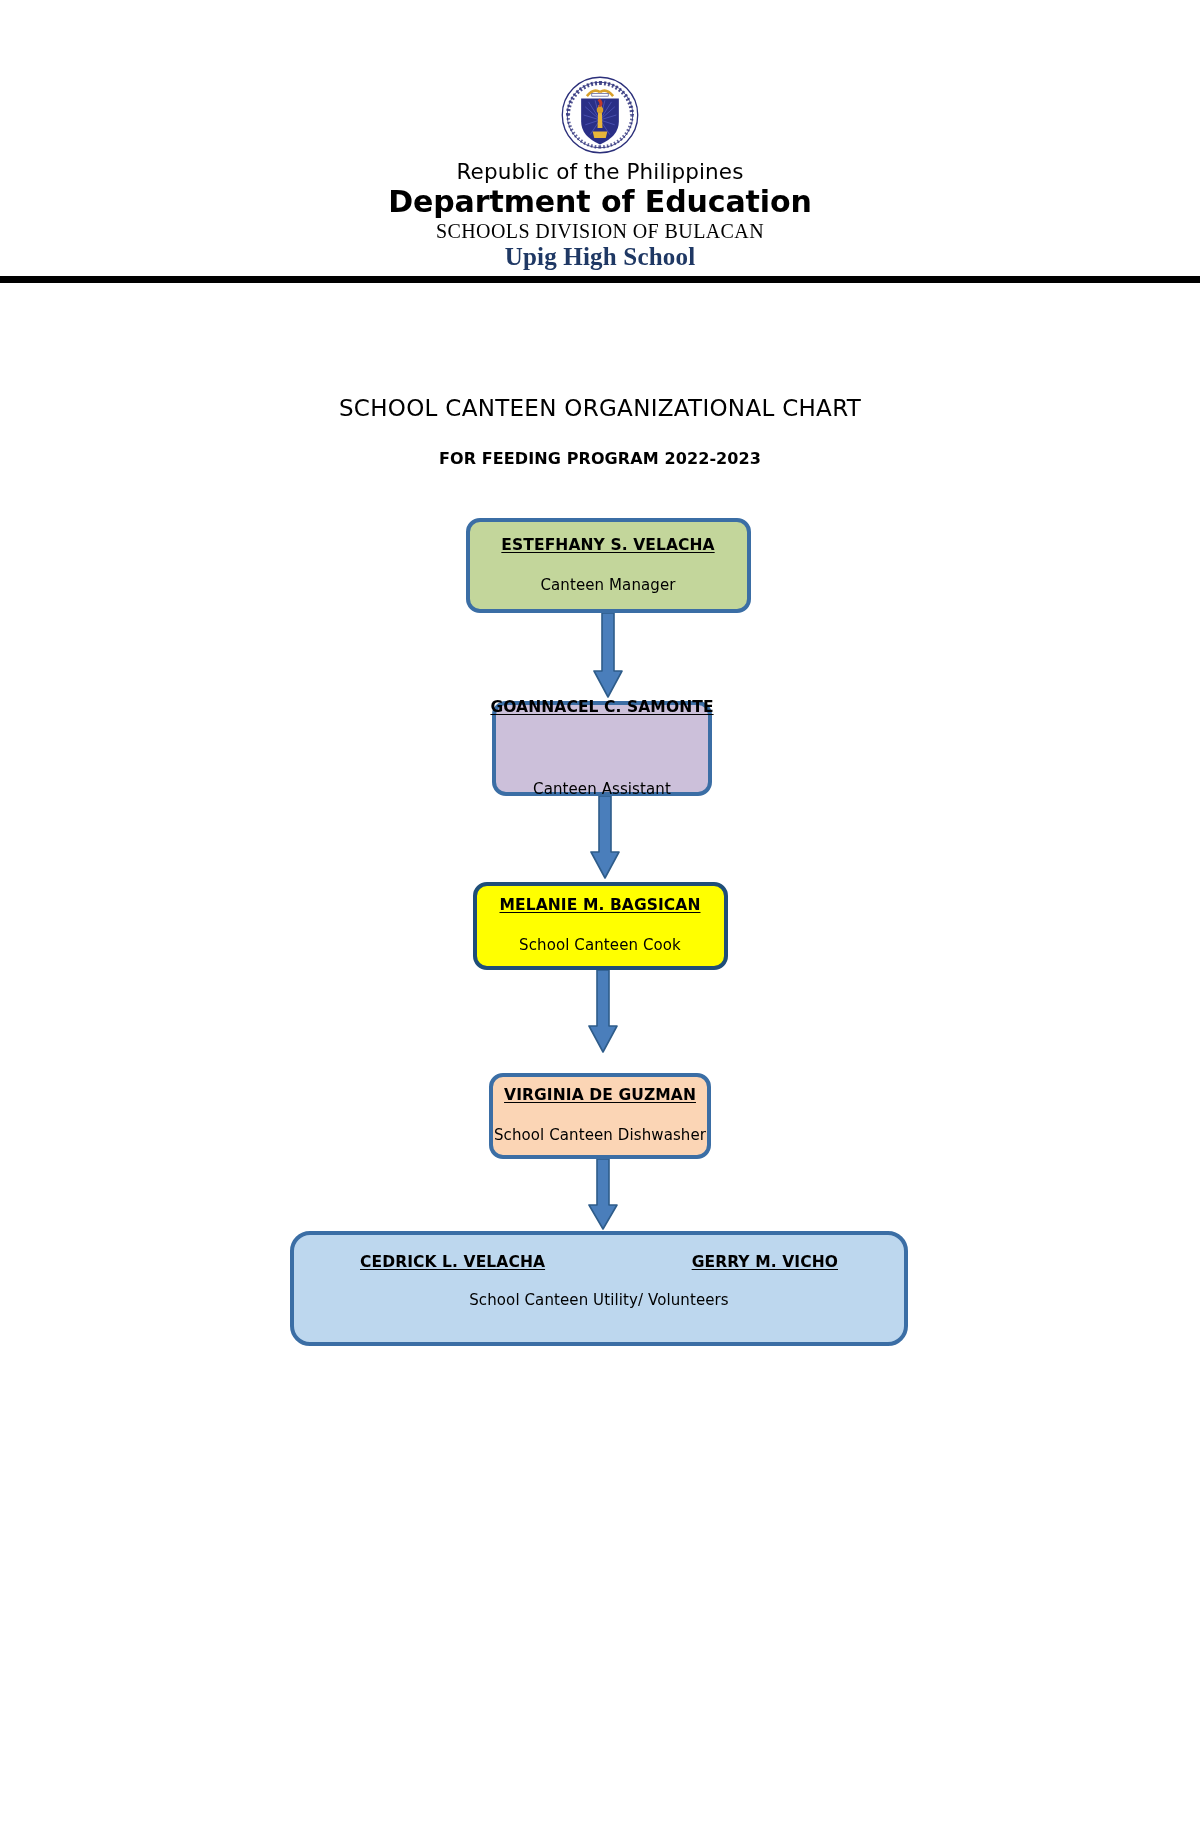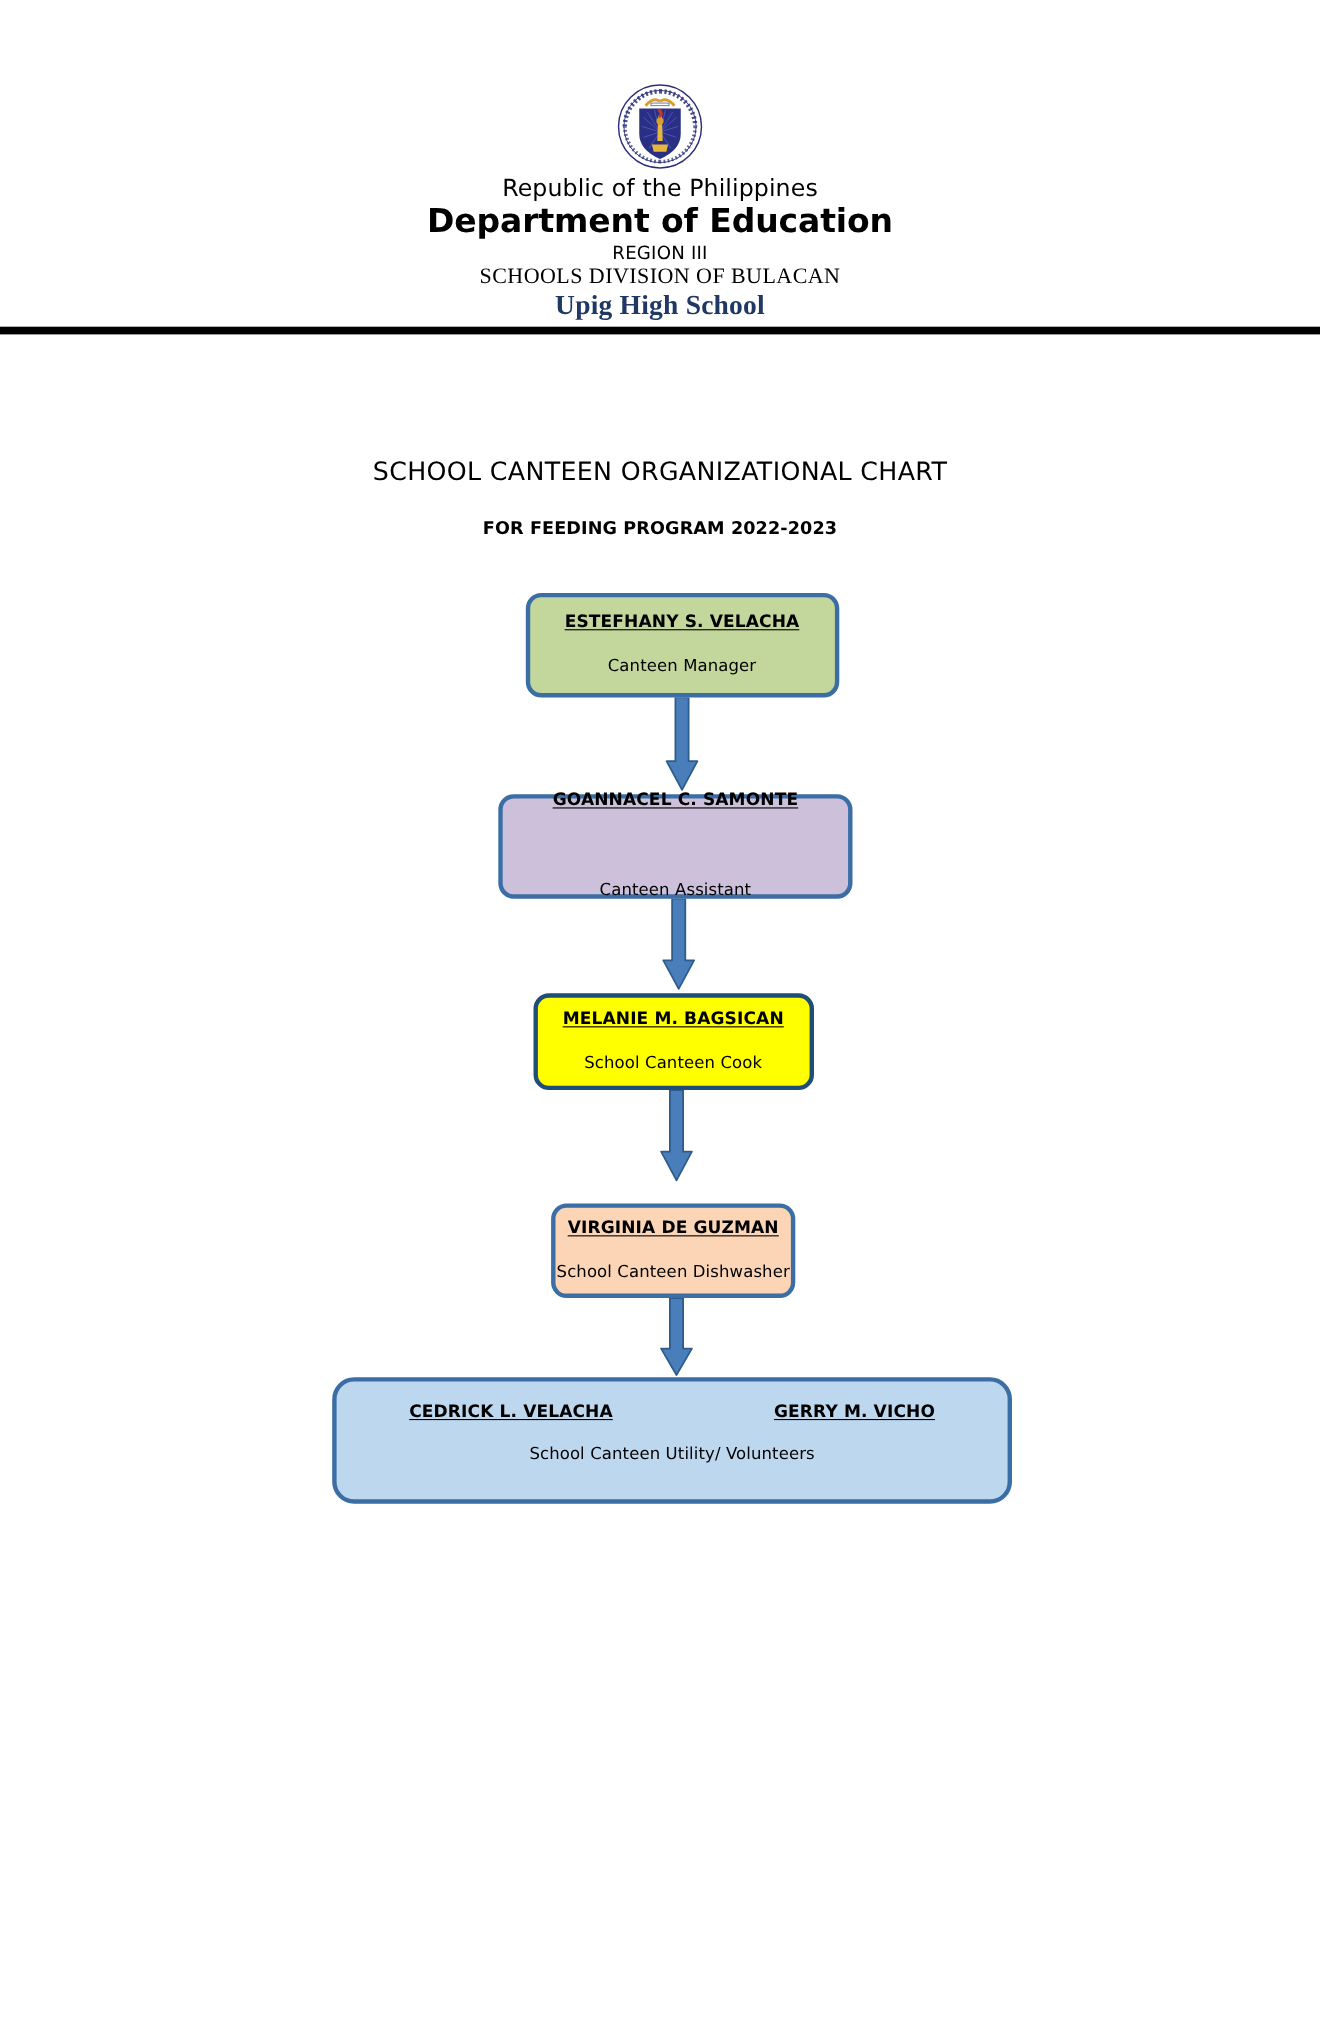--- a/index.html
+++ b/index.html
@@ -218,7 +218,6 @@
 
   <div class="lh-line lh-republic">Republic of the Philippines</div>
   <div class="lh-line lh-dept">Department of Education</div>
-  <div class="lh-line lh-region">REGION III</div>
   <div class="lh-line lh-division">SCHOOLS DIVISION OF BULACAN</div>
   <div class="lh-line lh-school">Upig High School</div>
 </div>

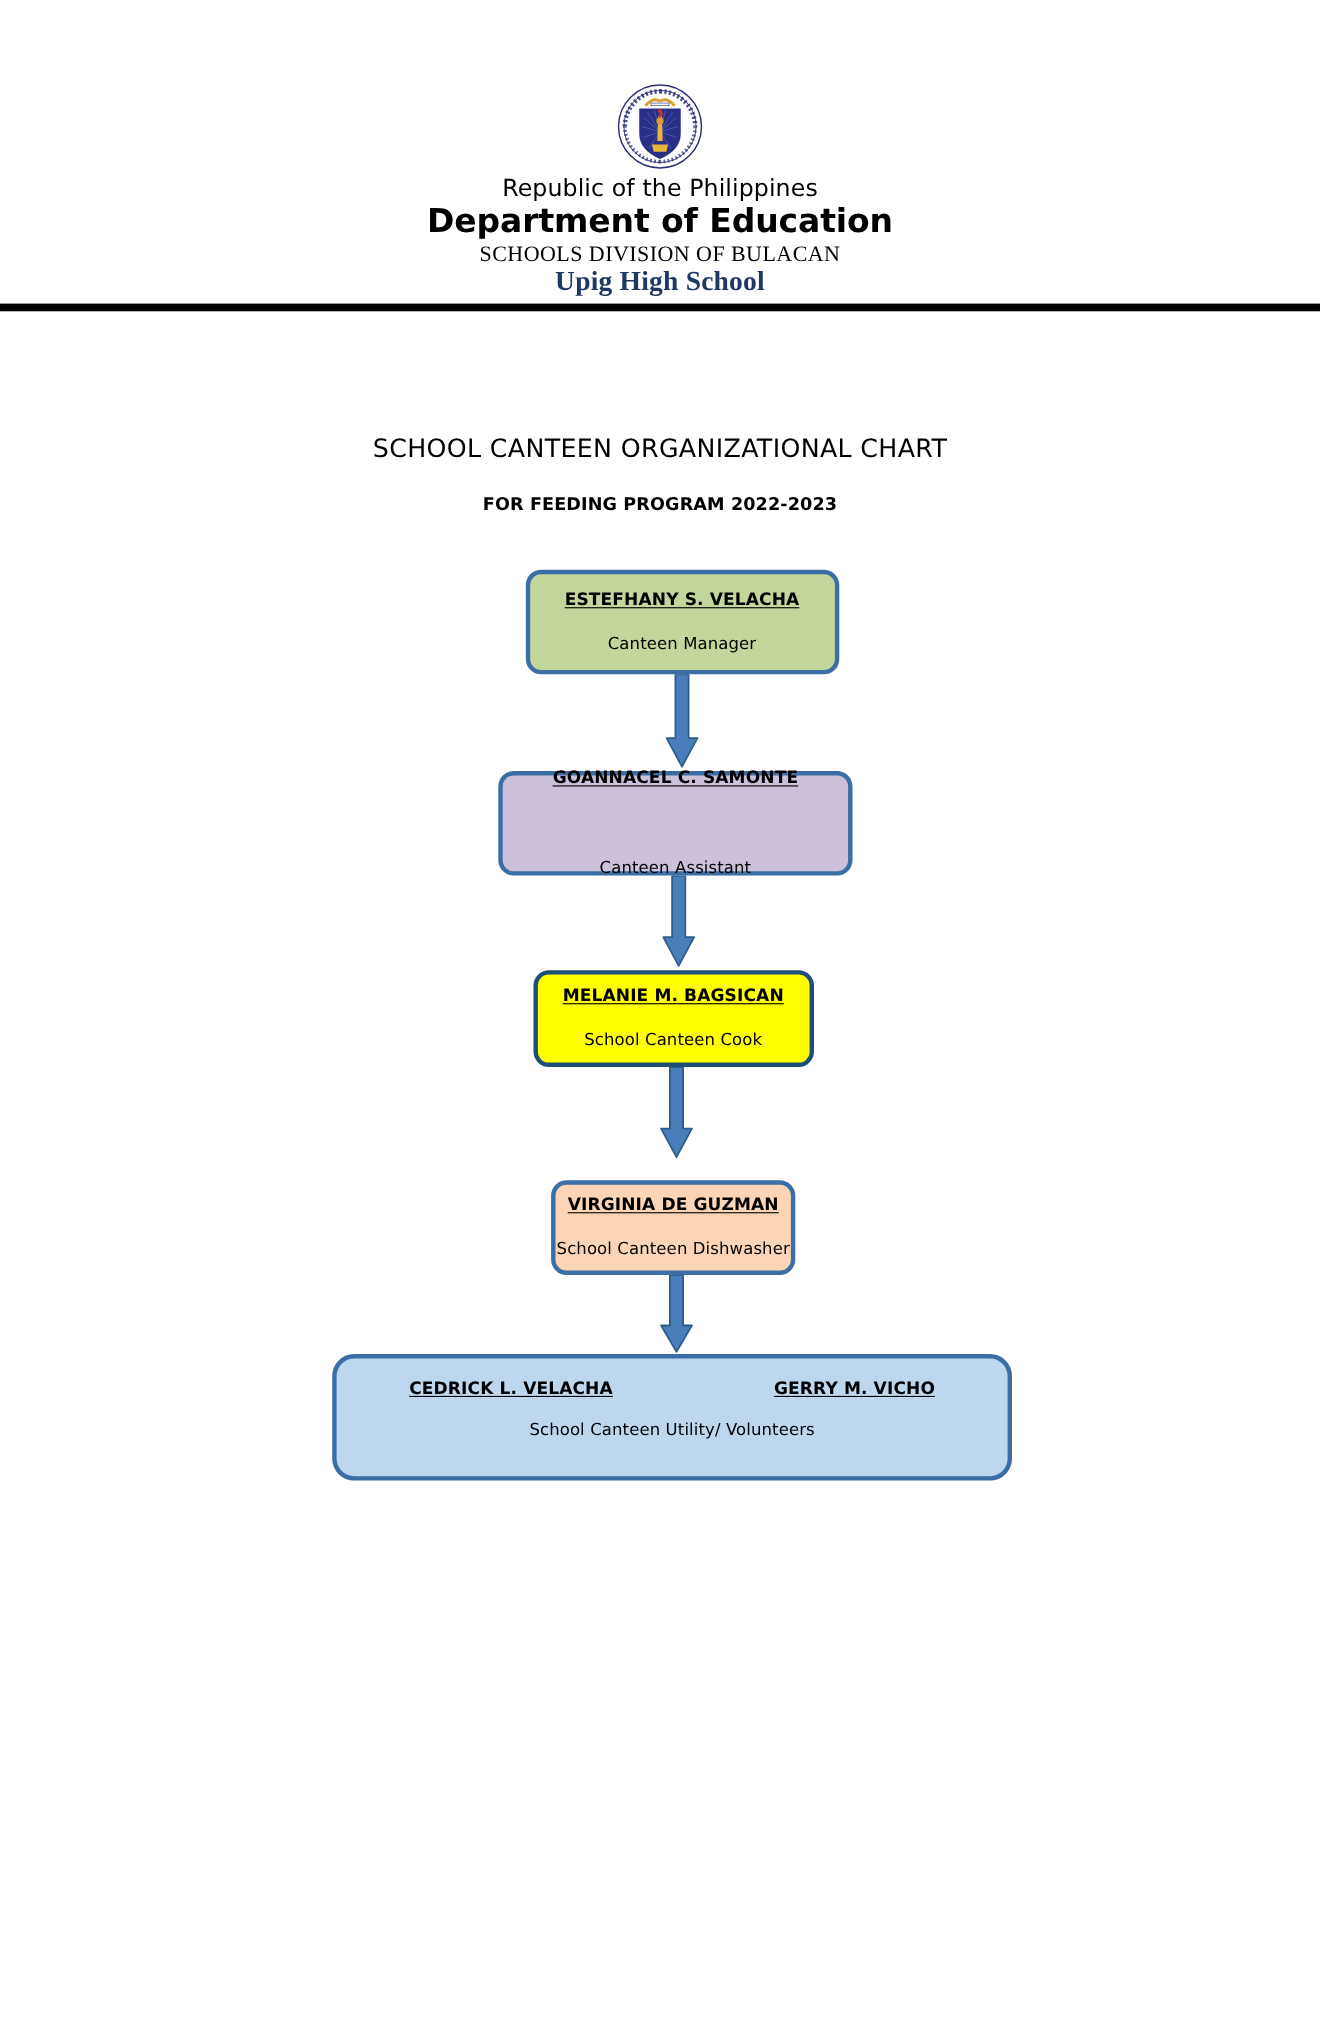--- a/index.html
+++ b/index.html
@@ -98,7 +98,6 @@
     position: relative;
     width: 1200px;
     margin-top: 50px;
-    padding-left: 12px;
   }
   .row {
     display: flex;

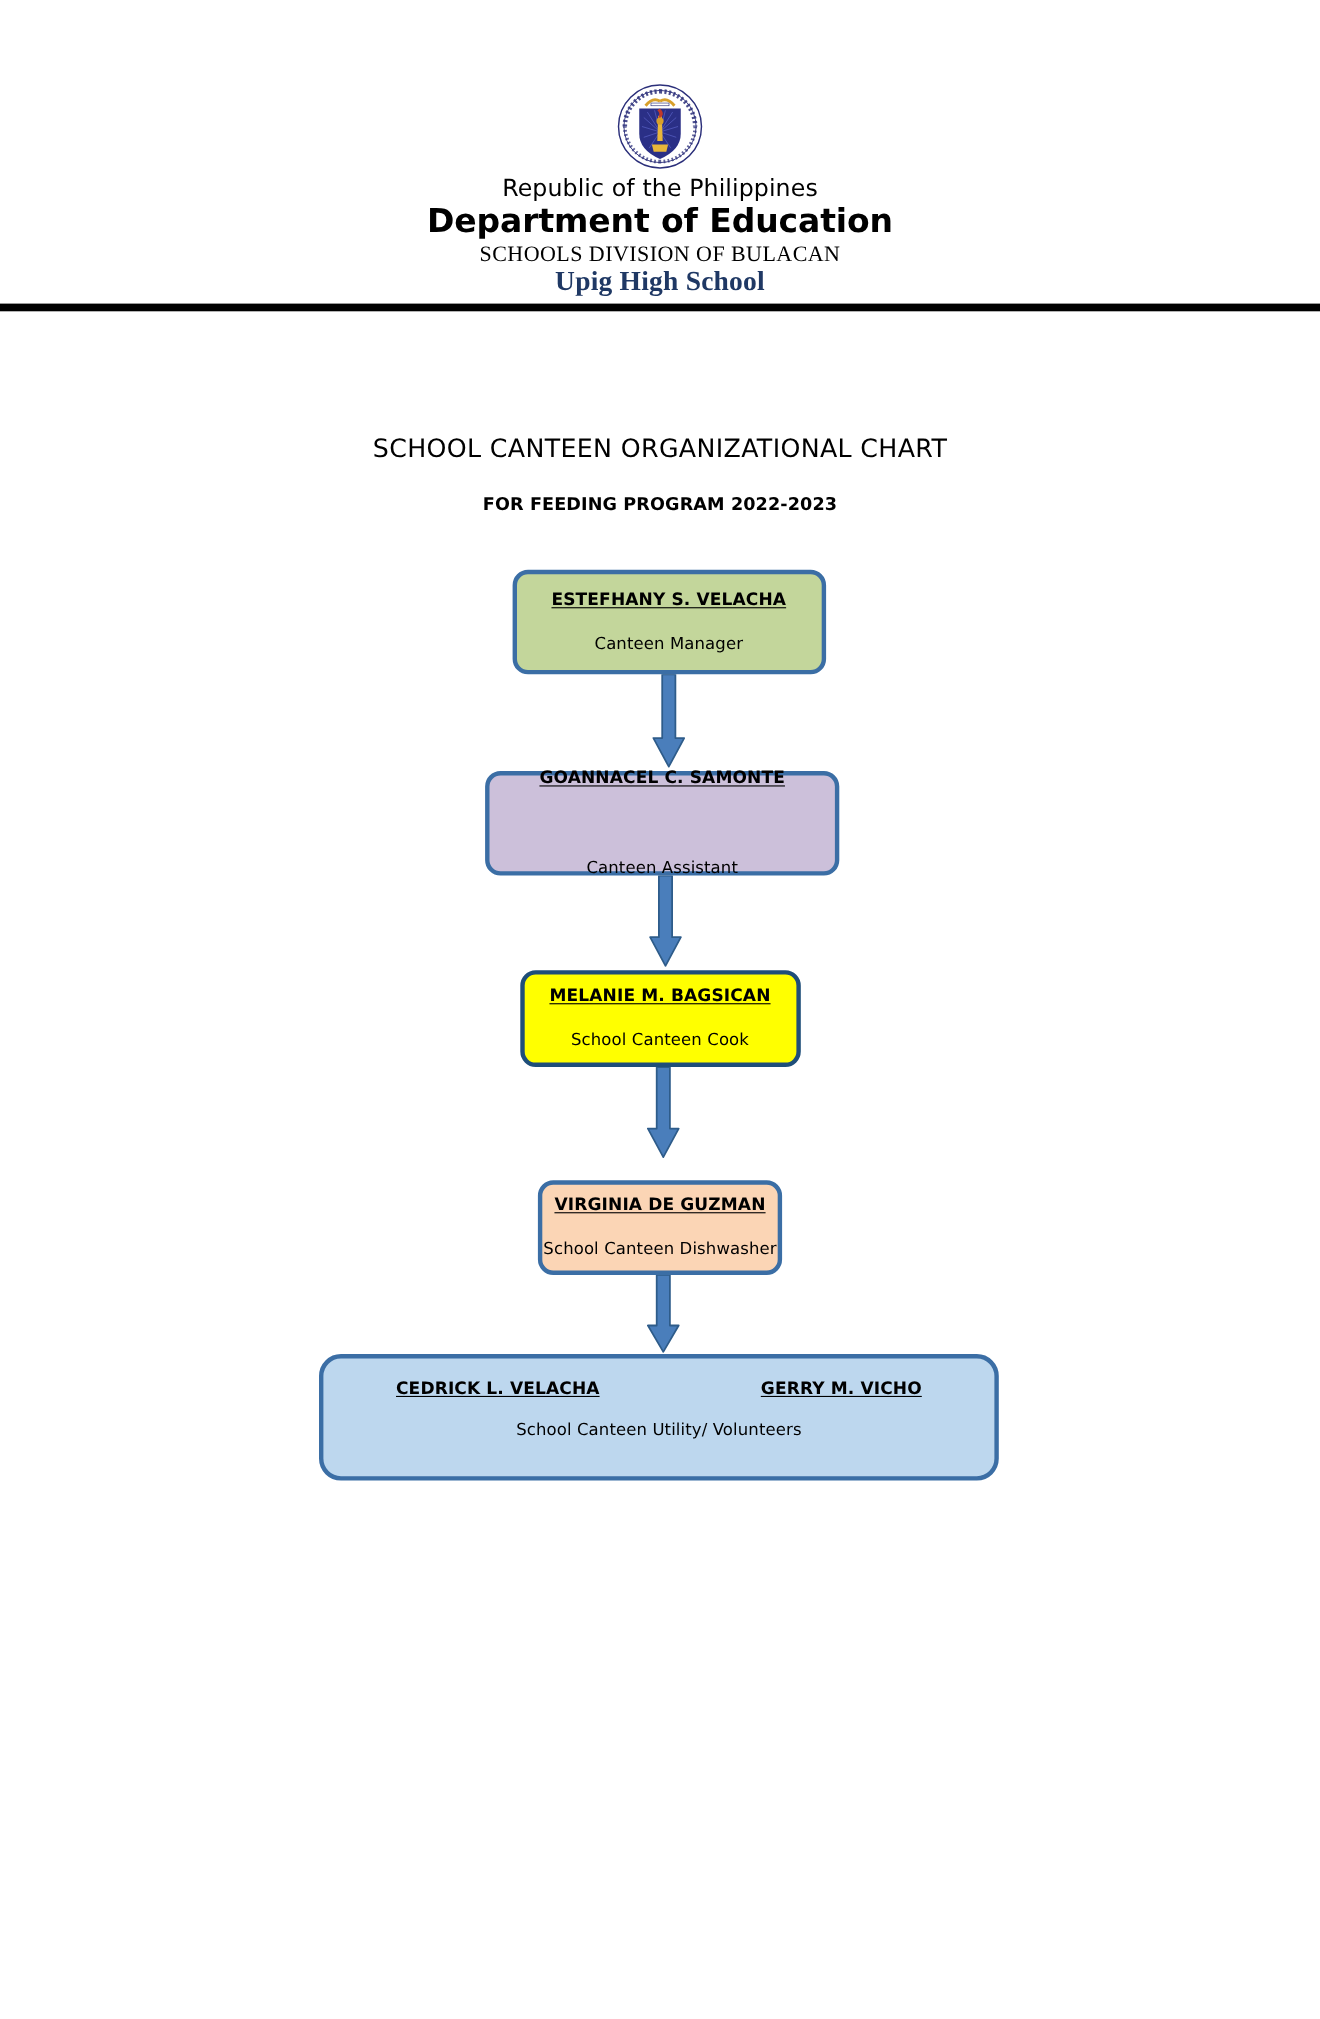--- a/index.html
+++ b/index.html
@@ -135,7 +135,7 @@
 
   
   .n-manager   { width: 285px; height: 95px; }
-  .n-assistant { width: 322px; height: 95px; gap: 42px; }
+  .n-assistant { width: 220px; height: 95px; gap: 42px; }
   .n-cook      { width: 255px; height: 88px; }
   .n-dish      { width: 222px; height: 86px; margin-top: 17px; }
   .n-utility   {

